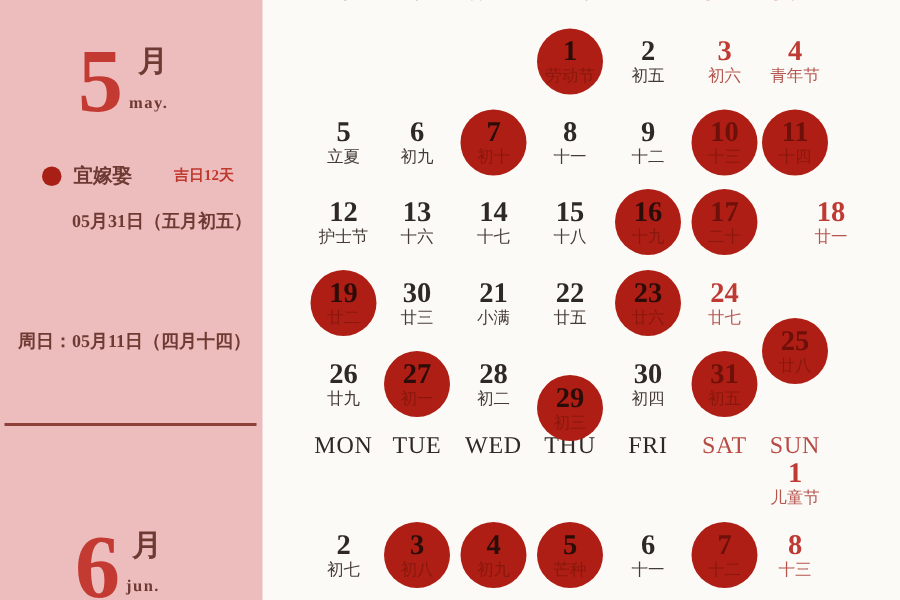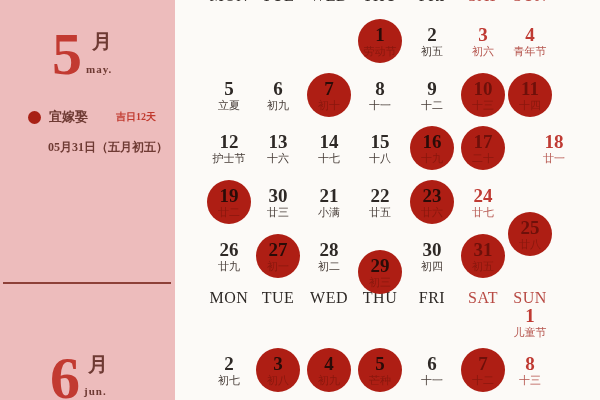--- a/index.html
+++ b/index.html
@@ -57,6 +57,7 @@
     </div>
 
     <div class="date-group" style="top:216px;">
+      <div class="date-line"><span>周日：</span><span>05月11日（四月十四）</span></div>
     </div>
 
     <div id="divider"></div>

